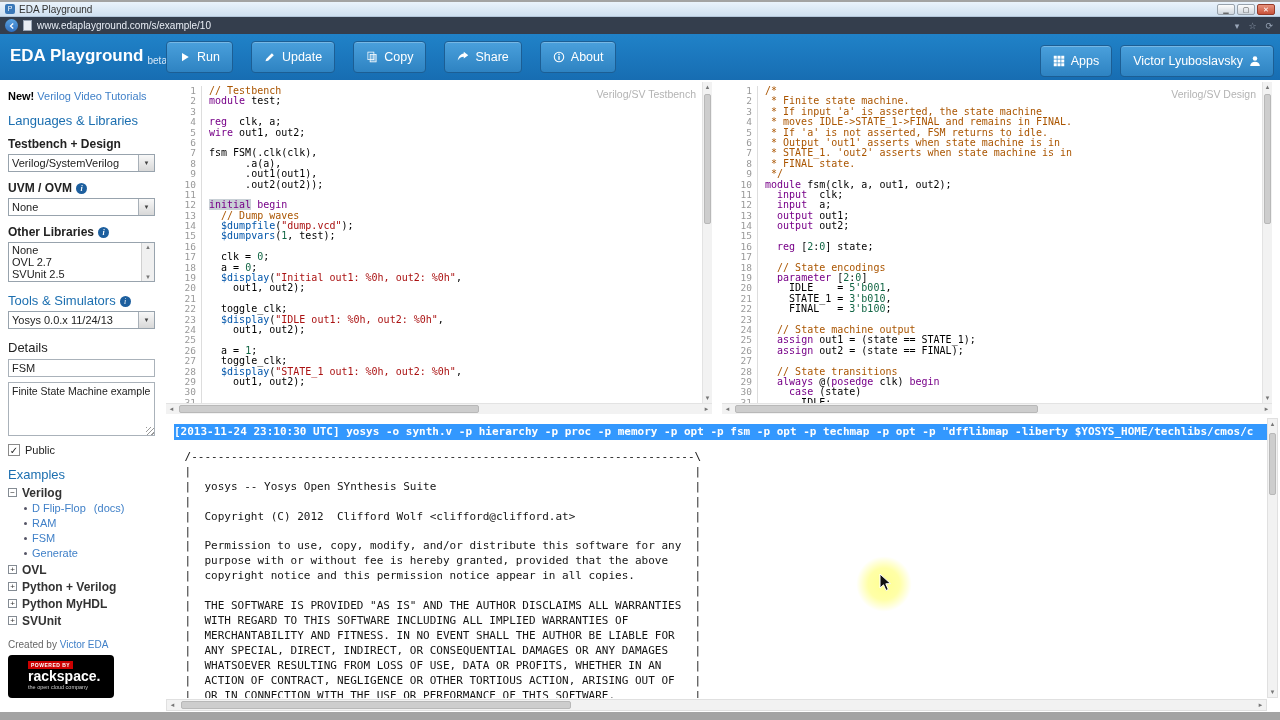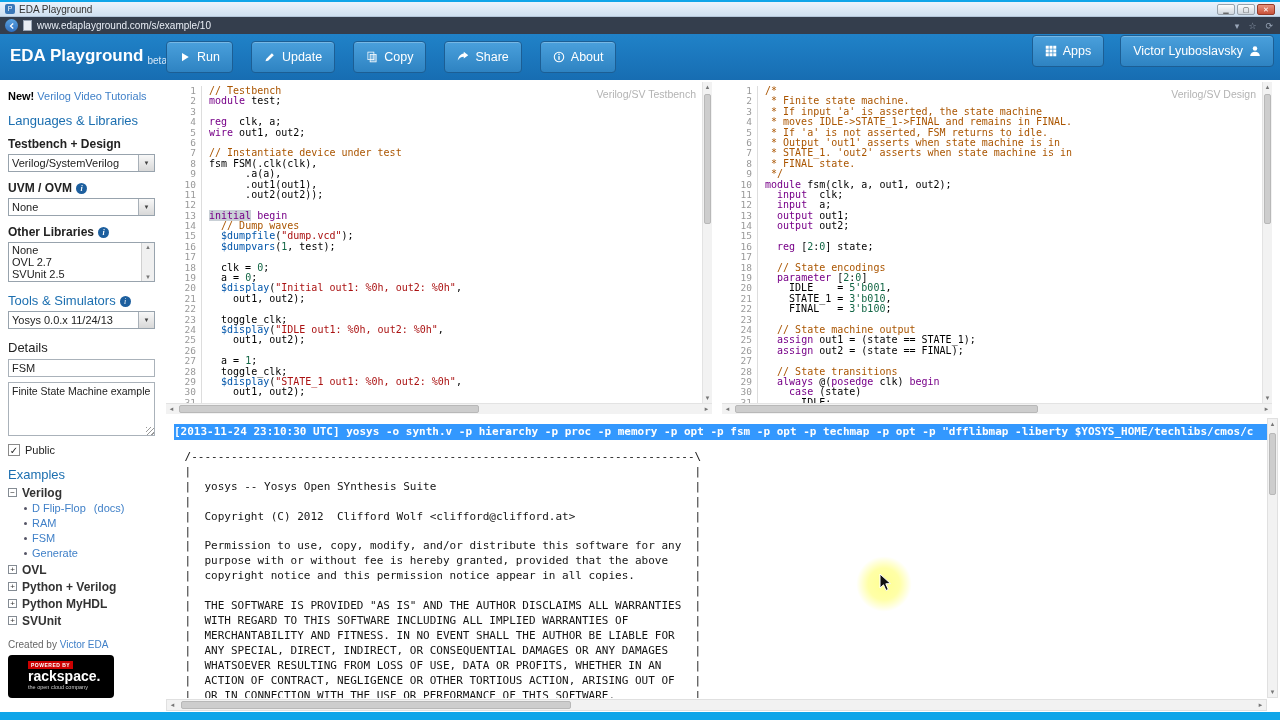--- a/index.html
+++ b/index.html
@@ -4,7 +4,7 @@
 <style>
   *{margin:0;padding:0;box-sizing:border-box}
   html,body{width:1280px;height:720px;overflow:hidden;background:#000;font-family:"Liberation Sans",sans-serif}
-  #screen{position:relative;width:1280px;height:720px;background:#0ea5e9;overflow:hidden}
+  #screen{position:relative;width:1280px;height:720px;background:#a3a3a3;overflow:hidden}
 
   
   .titlebar{position:absolute;left:0;top:2px;width:1280px;height:15px;background:linear-gradient(#eaf3fc,#cfe0f0);border-bottom:1px solid #b3c6da;display:flex;align-items:center;padding:0 5px;gap:4px}

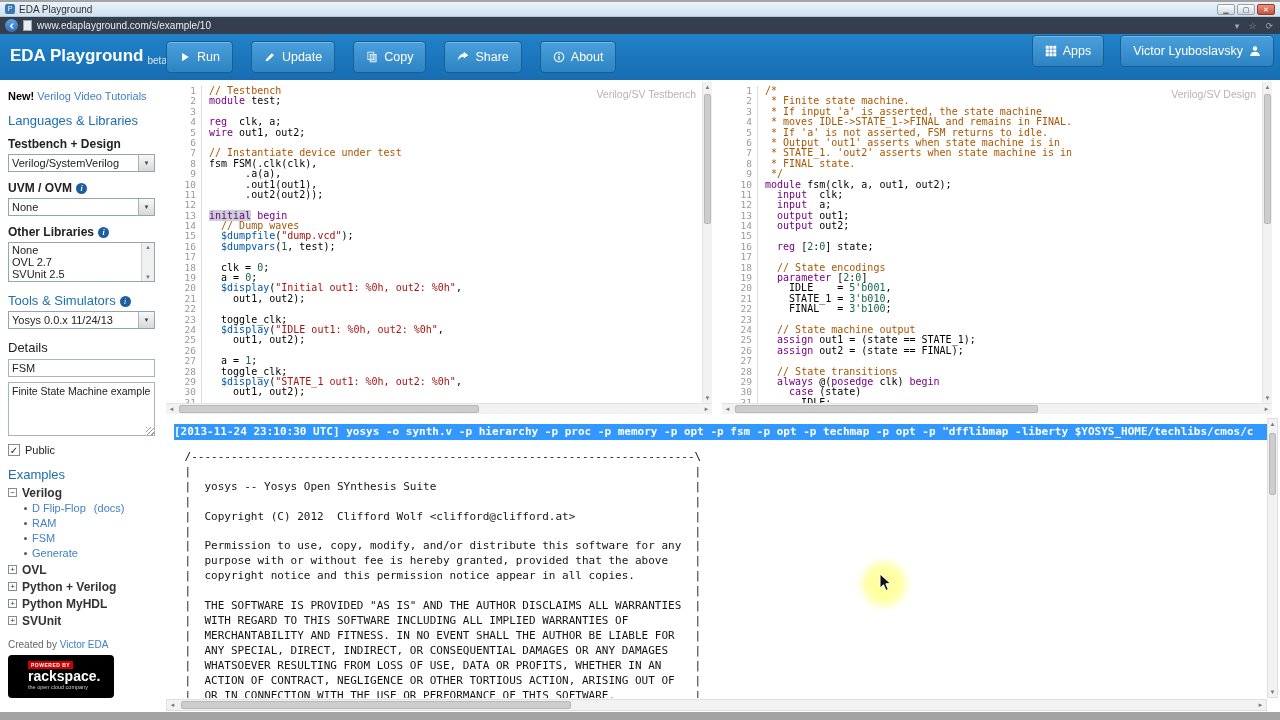--- a/index.html
+++ b/index.html
@@ -26,7 +26,7 @@
   .logo{position:absolute;left:10px;top:12px;color:#fff;font-size:17px;font-weight:bold;white-space:nowrap}
   .beta{font-size:10px;font-weight:normal;margin-left:4px;color:#d8e9f8;vertical-align:-3px}
   .navbtns{position:absolute;left:166px;top:7px;display:flex;gap:18px}
-  .rightbtns{position:absolute;right:6px;top:1px;display:flex;gap:16px}
+  .rightbtns{position:absolute;right:6px;top:11px;display:flex;gap:8px}
   .hbtn{height:32px;display:flex;align-items:center;gap:6px;padding:0 12px;background:linear-gradient(#4aa0dc,#2e83c2);border:1px solid #1c5e94;border-radius:4px;color:#fff;font-size:12.5px;box-shadow:inset 0 1px 0 rgba(255,255,255,.25);white-space:nowrap;cursor:pointer}
   .btn-icon{display:flex}
   .btn-icon svg{width:12px;height:12px;display:block}

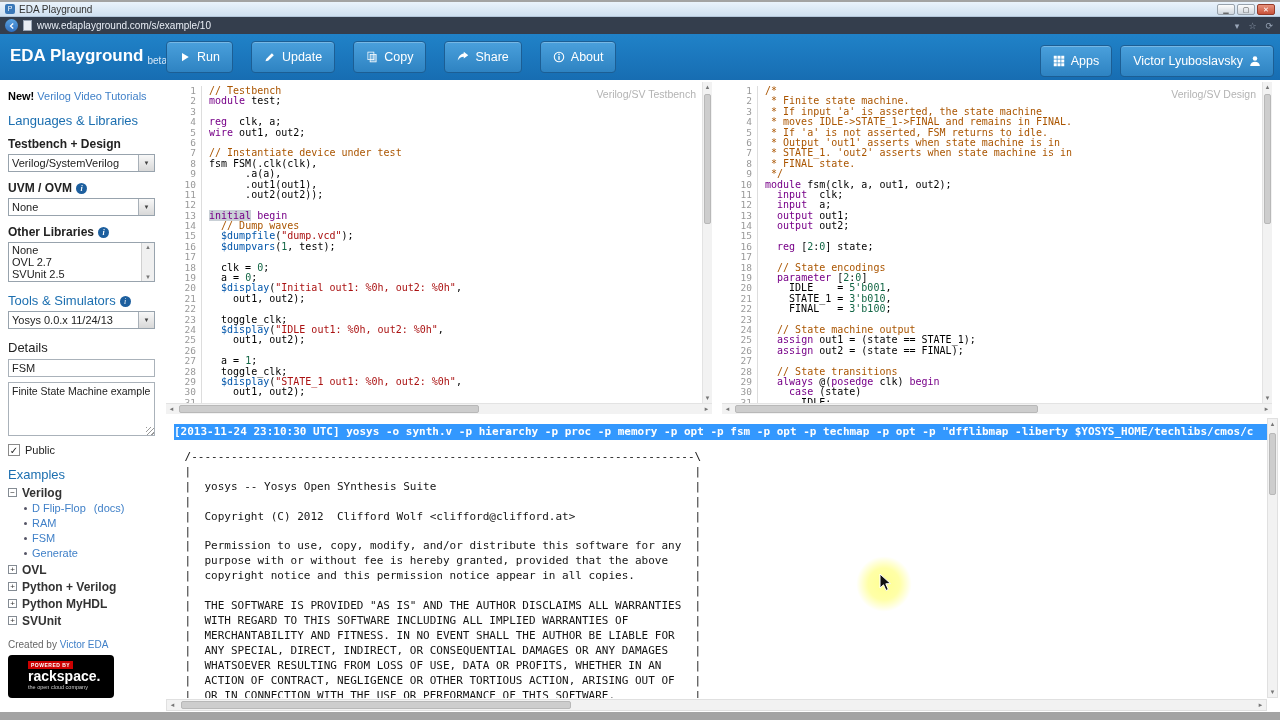--- a/index.html
+++ b/index.html
@@ -353,7 +353,6 @@
         <div class="cl"><span class="tk-kw">reg</span><span class="tk-pl">  clk, a;</span></div>
         <div class="cl"><span class="tk-kw">wire</span><span class="tk-pl"> out1, out2;</span></div>
         <div class="cl"></div>
-        <div class="cl"><span class="tk-cm">// Instantiate device under test</span></div>
         <div class="cl"><span class="tk-pl">fsm FSM(.clk(clk),</span></div>
         <div class="cl"><span class="tk-pl">      .a(a),</span></div>
         <div class="cl"><span class="tk-pl">      .out1(out1),</span></div>

